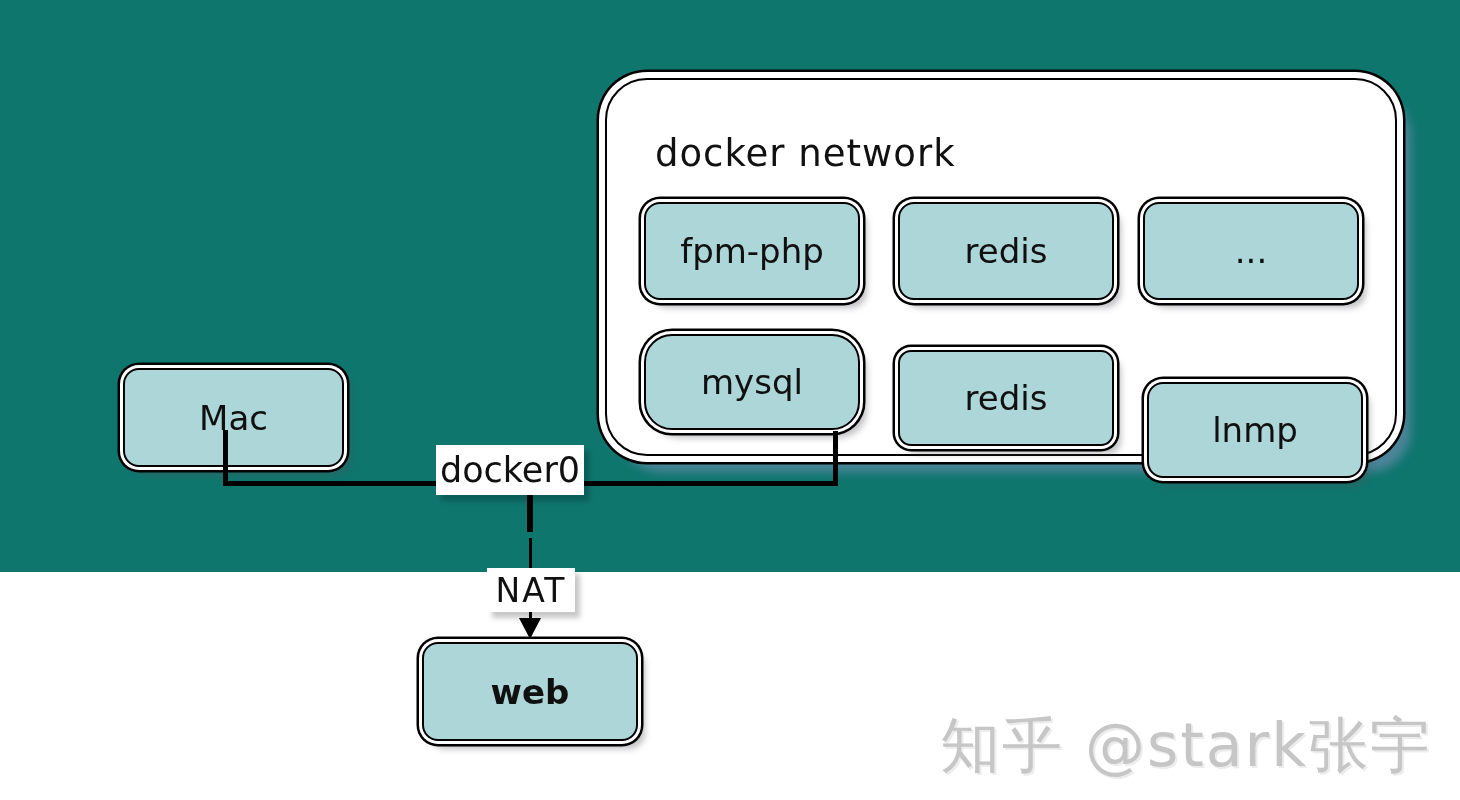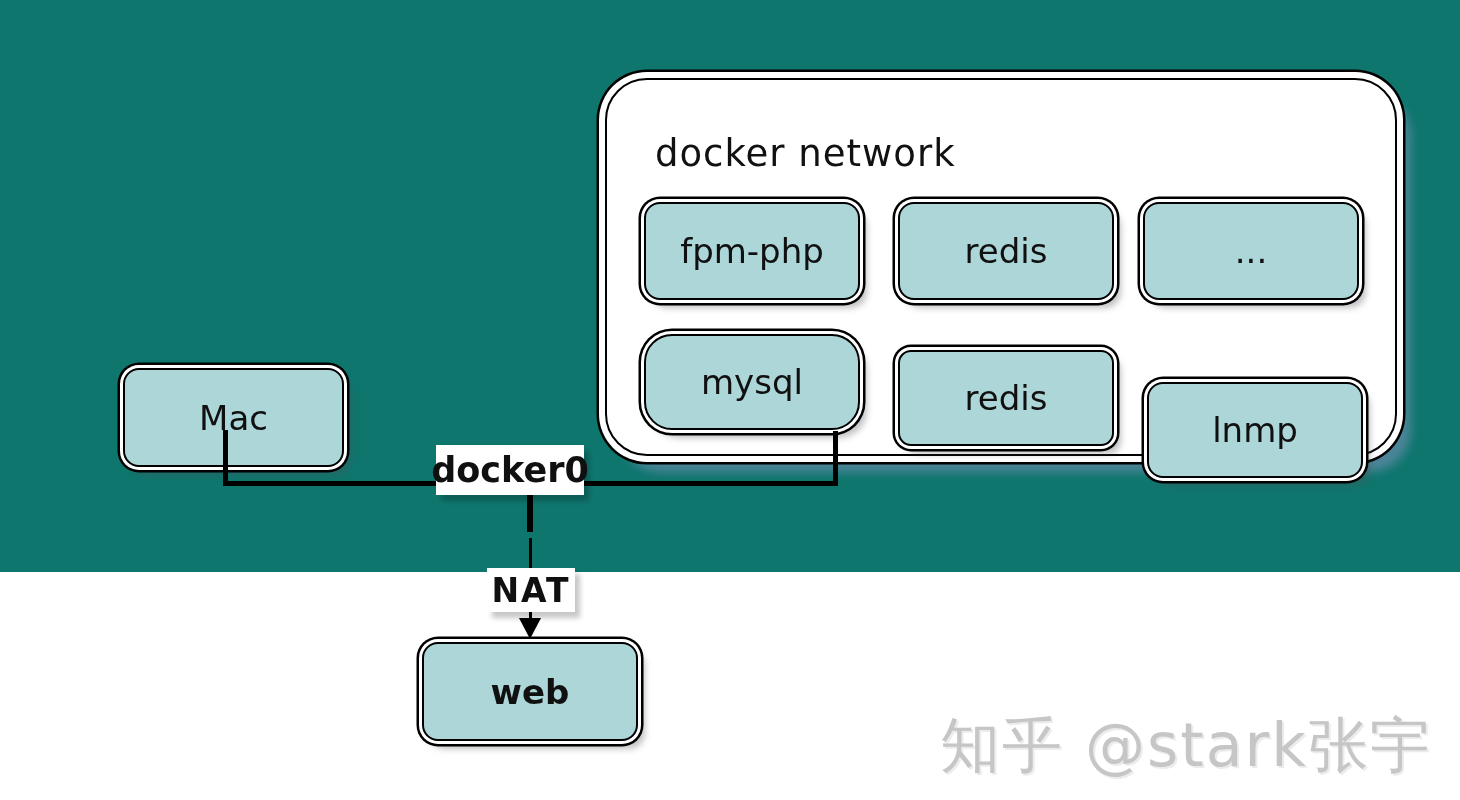--- a/index.html
+++ b/index.html
@@ -94,7 +94,6 @@
     box-shadow: 5px 6px 5px rgba(0,0,0,0.22);
     z-index: 6;
     white-space: nowrap;
-    font-weight: bold;
   }
   .label-docker0 { left: 436px; top: 445px; width: 148px; height: 50px; font-size: 35px; }
   .label-nat     { left: 487px; top: 568px; width: 88px;  height: 44px; font-size: 33px; letter-spacing: 2px; }

